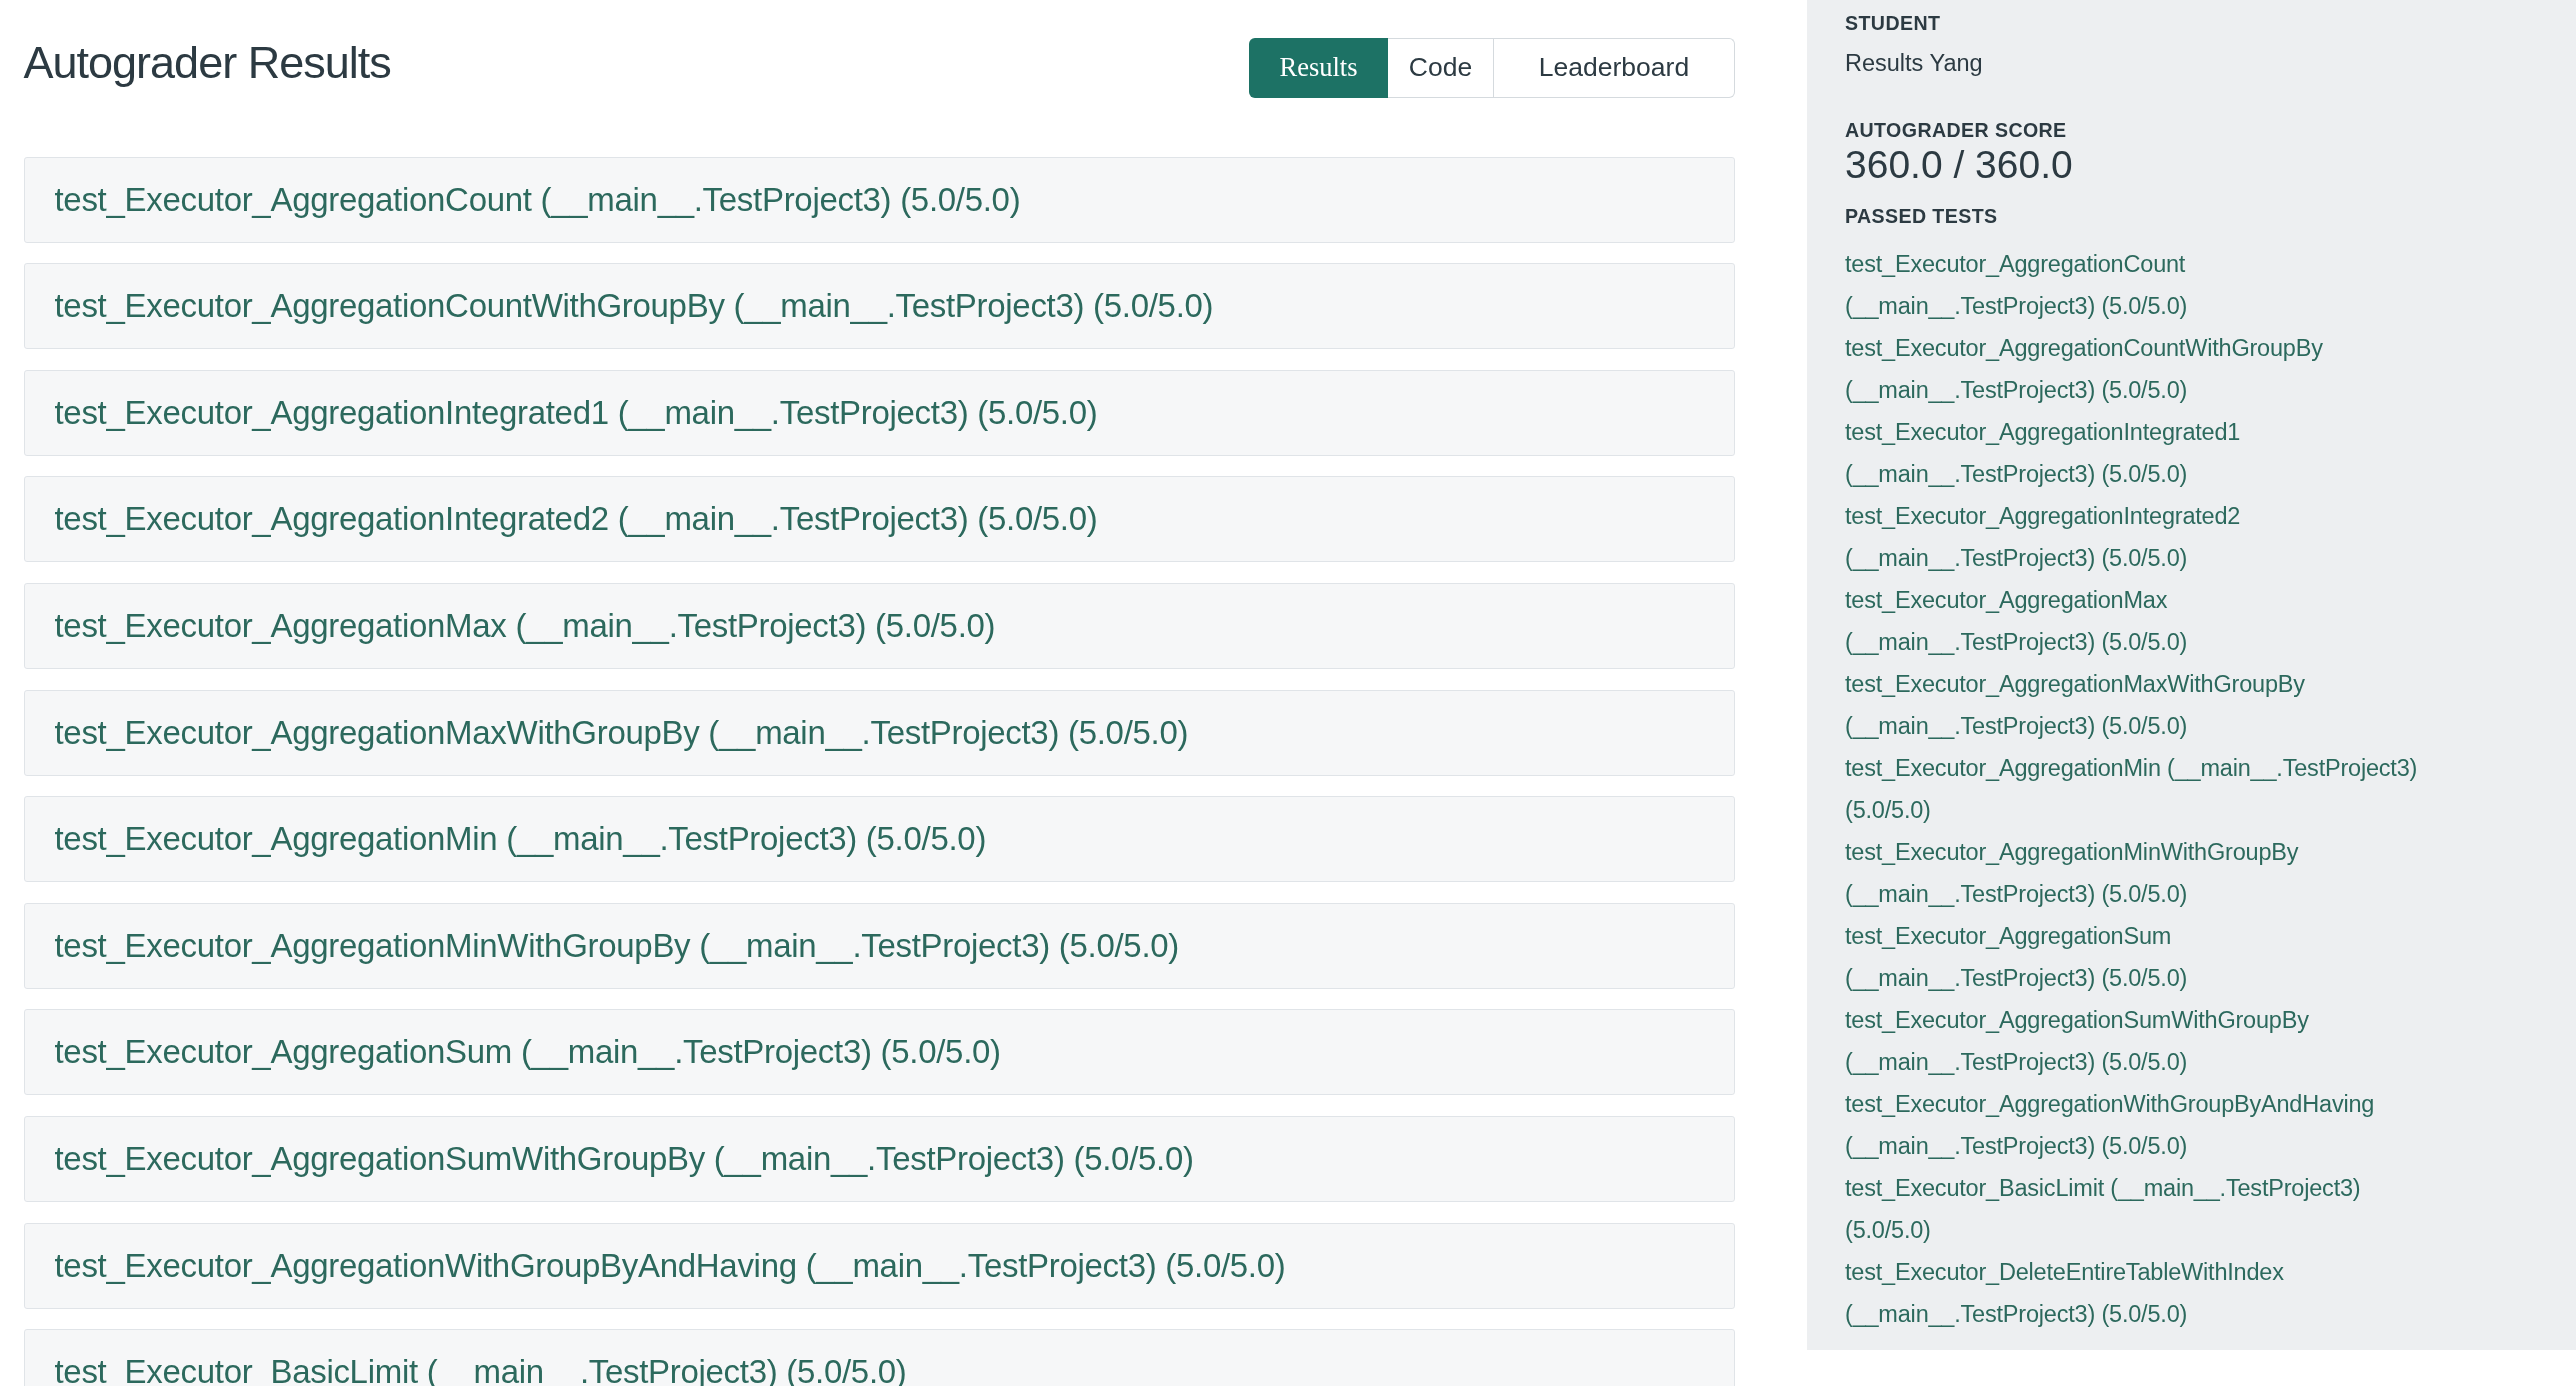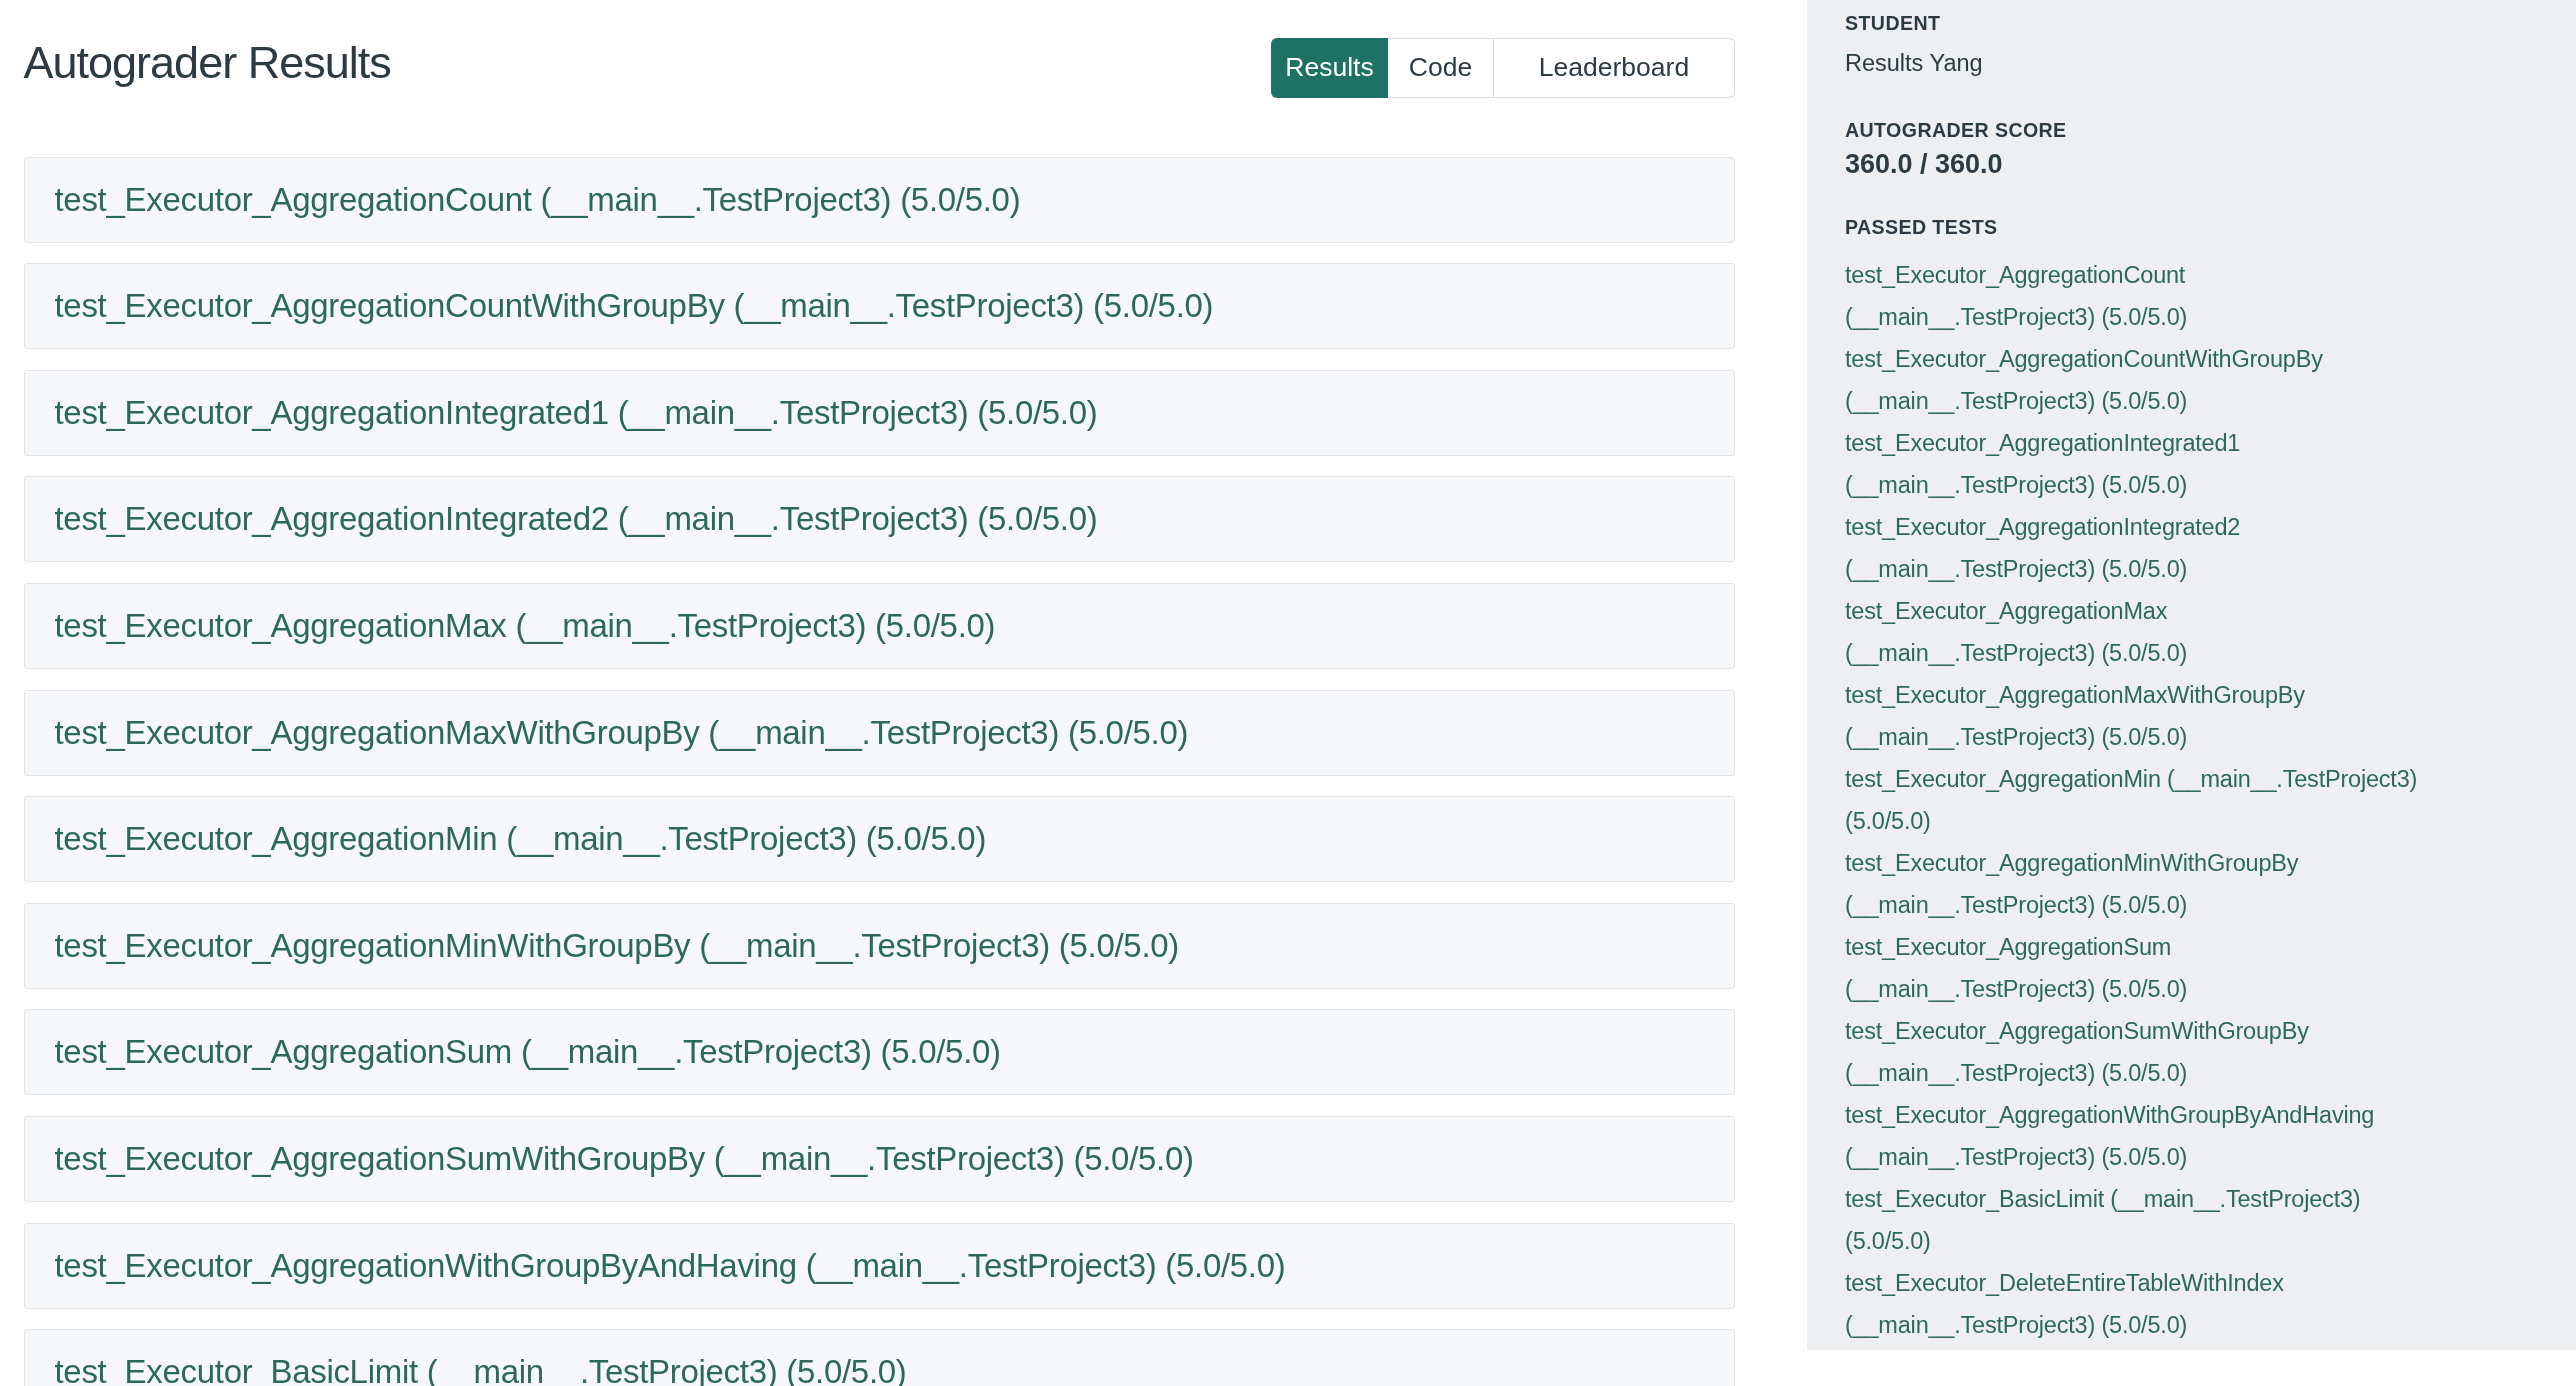--- a/index.html
+++ b/index.html
@@ -40,8 +40,9 @@
     background:#ffffff;border:none;cursor:pointer;padding:0;
   }
   .tab.active{
-    width:117px;background:var(--accent_teal);color:#ffffff;
+    width:139px;background:var(--accent_teal);color:#ffffff;
     border-radius:5.9px 0 0 5.9px;
+    font-family:Liberation Serif, serif;
   }
   .tab.mid{
     width:106px;

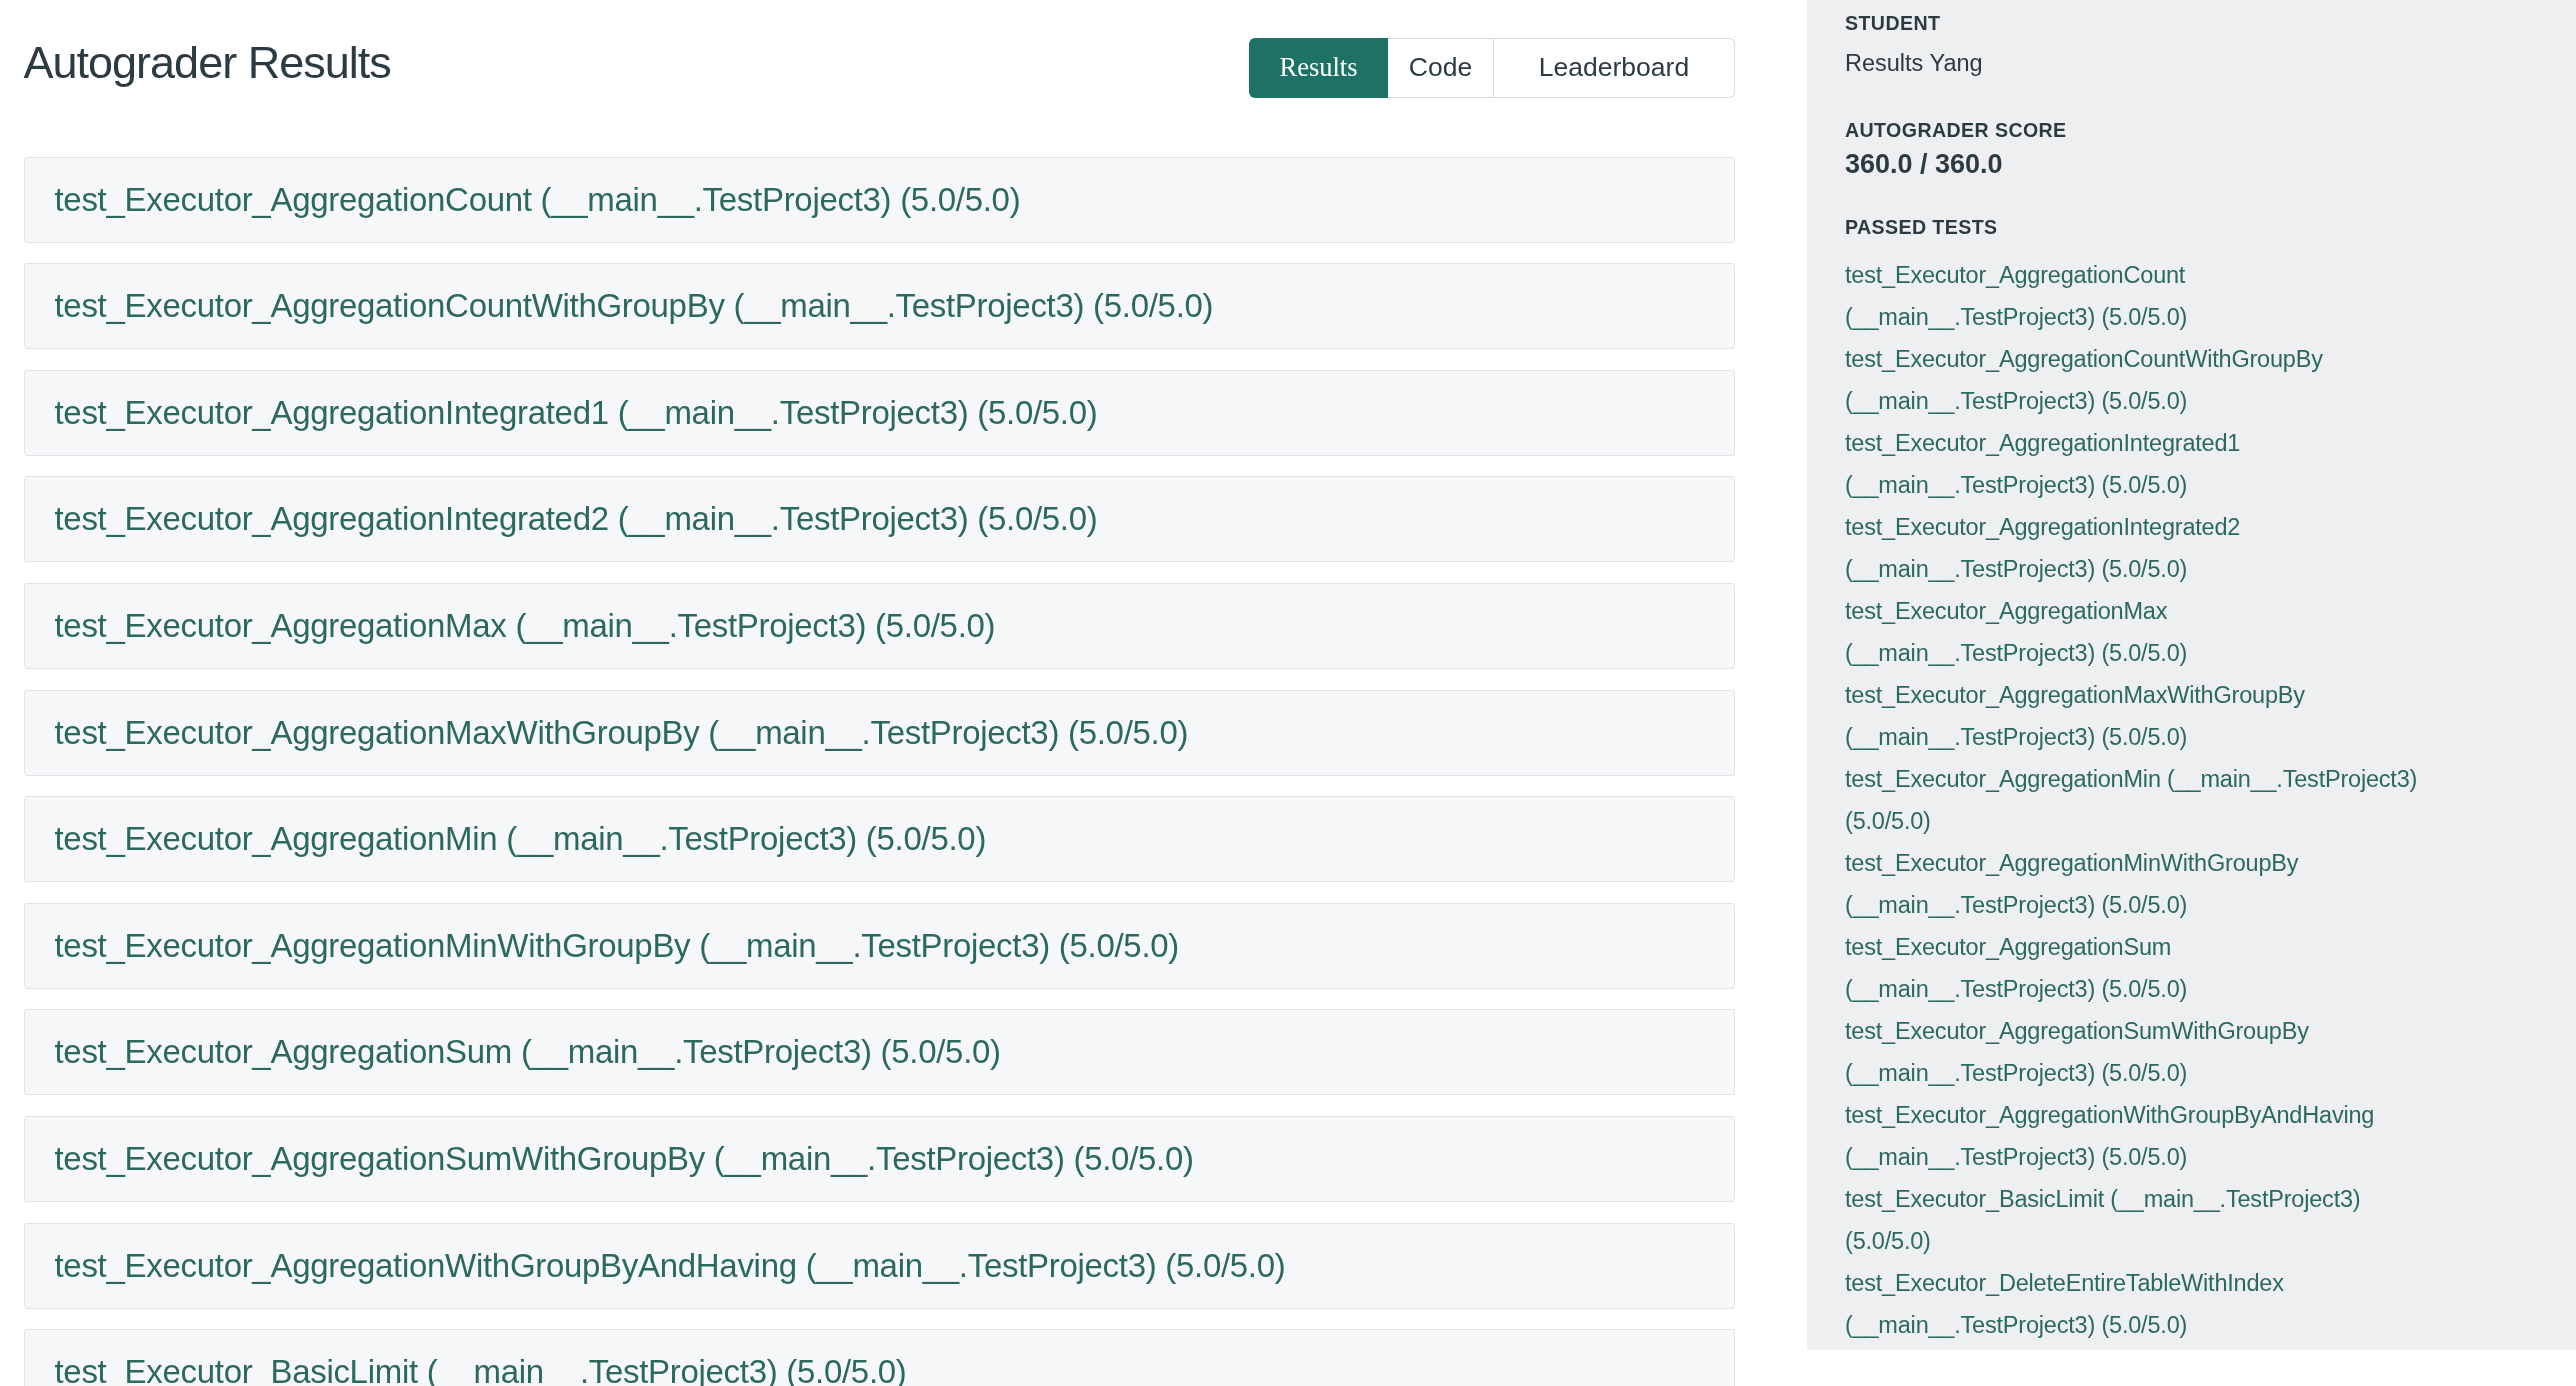--- a/index.html
+++ b/index.html
@@ -86,8 +86,8 @@
     margin-bottom:39px;
   }
   .score{
-    font-size:27px;font-weight:700;line-height:37px;color:var(--heading_text);
-    margin-bottom:33px;
+    font-size:39px;font-weight:400;line-height:37px;color:var(--heading_text);
+    margin-bottom:22px;
   }
   .side-label.list-head{margin-bottom:13.7px;}
   .passed-list{width:578px;}

